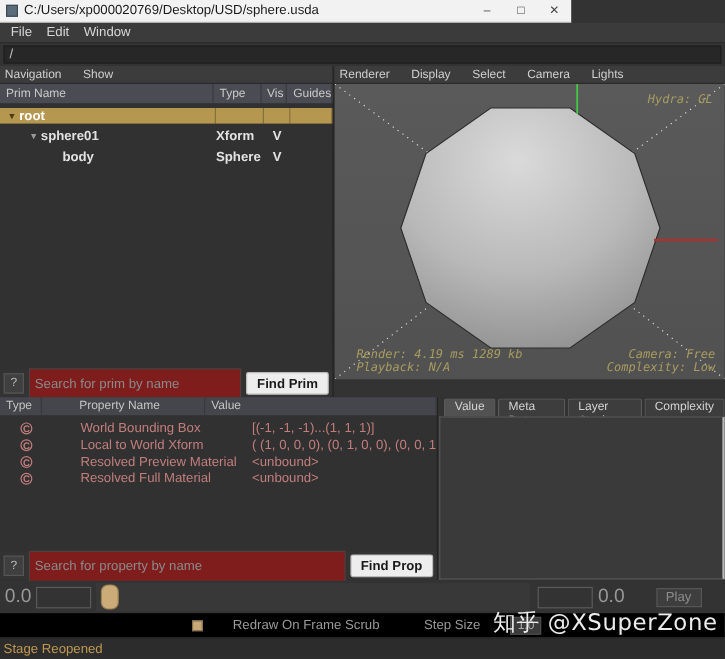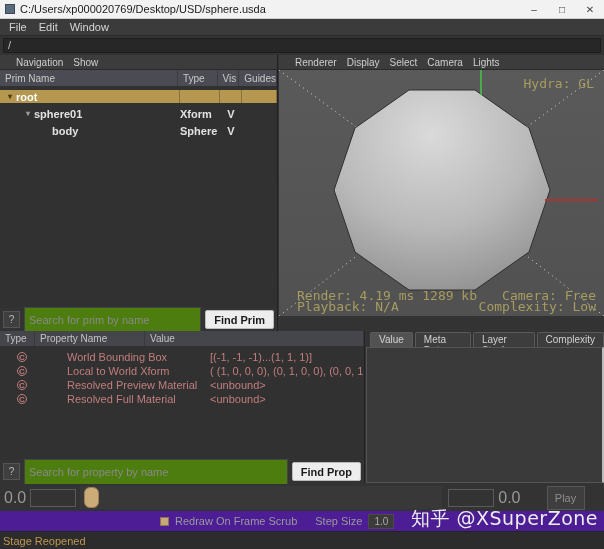--- a/index.html
+++ b/index.html
@@ -7,7 +7,7 @@
   body { font-family:"Liberation Sans", sans-serif; background:#333; position:relative; }
 
   
-  .titlebar { position:absolute; left:0; top:0; width:604px; height:19px; background:#f2f2f2; display:flex; align-items:center; border-bottom:1px solid #d0d0d0; }
+  .titlebar { position:absolute; left:0; top:0; width:476px; height:19px; background:#f2f2f2; display:flex; align-items:center; border-bottom:1px solid #d0d0d0; }
   .app-icon { width:10px; height:10px; margin:0 5px 0 5px; background:#5a6b7a; border:1px solid #3a4a58; }
   .win-title { font-size:11px; color:#1a1a1a; flex:1; white-space:nowrap; overflow:hidden; }
   .win-controls { display:flex; height:100%; }

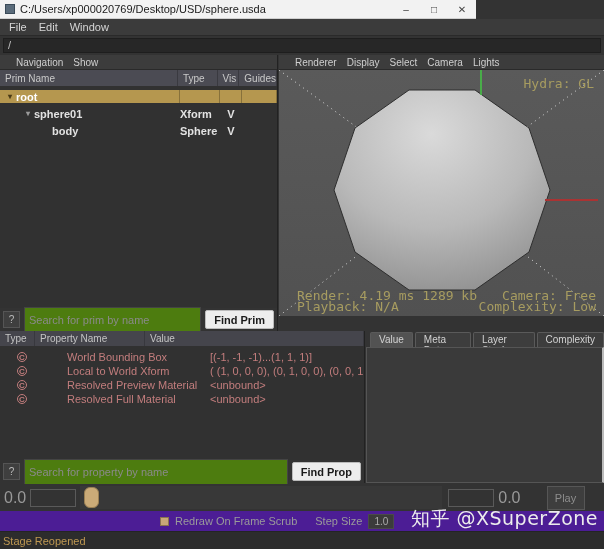--- a/index.html
+++ b/index.html
@@ -24,7 +24,7 @@
   .bottom-region { position:absolute; left:0; top:331px; width:604px; height:152px; }
 
   .tree-panel { position:absolute; left:0; top:0; width:278px; height:276px; background:#313131; border-right:1px solid #222; display:flex; flex-direction:column; }
-  .sub-menubar { height:15px; background:#3c3c3c; display:flex; align-items:center; gap:10px; padding-left:16px; border-bottom:1px solid #2a2a2a; }
+  .sub-menubar { height:15px; background:#3c3c3c; display:flex; align-items:center; gap:18px; padding-left:4px; border-bottom:1px solid #2a2a2a; }
   .sub-menubar span { font-size:10px; color:#cfcfcf; }
   .tree-header { height:16px; background:#4b4b53; display:flex; font-size:10px; color:#c9c9c9; align-items:center; }
   .tree-header .c { border-right:1px solid #3a3a40; padding-left:5px; height:100%; display:flex; align-items:center; }

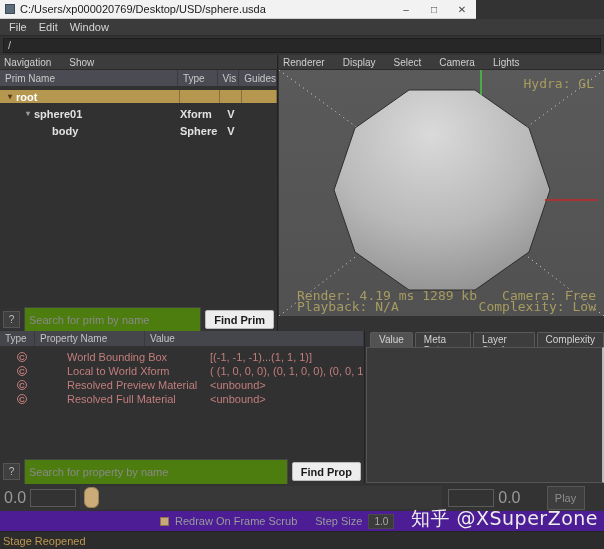--- a/index.html
+++ b/index.html
@@ -58,7 +58,7 @@
   
   .viewport { position:absolute; left:279px; top:0; width:325px; height:276px; background:#333; display:flex; flex-direction:column; }
   .vp-canvas { position:relative; width:325px; height:246px; background:linear-gradient(#5a5a5a,#515151); overflow:hidden; }
-  .hud { position:absolute; font-family:"DejaVu Sans Mono",monospace; font-size:13px; color:#a79c60; line-height:11px; }
+  .hud { position:absolute; font-family:"DejaVu Sans Mono",monospace; font-size:10px; color:#a79c60; line-height:11px;font-style:italic; }
   .hud-tr { top:8px; right:10px; text-align:right; }
   .hud-bl { bottom:4px; left:18px; }
   .hud-br { bottom:4px; right:8px; text-align:right; }

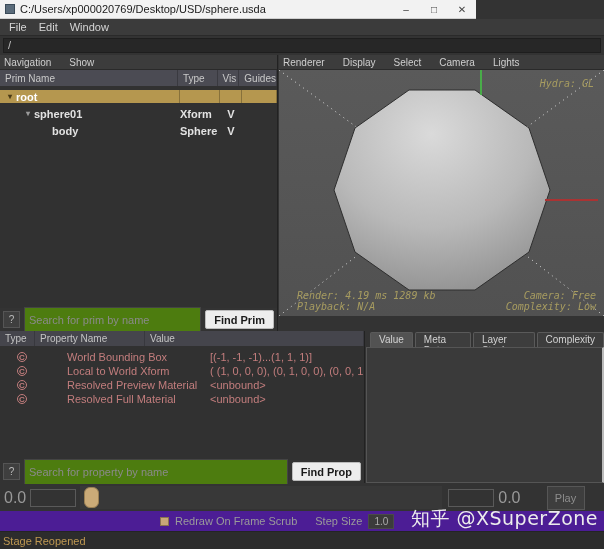--- a/index.html
+++ b/index.html
@@ -40,7 +40,7 @@
 
   .search-row { height:23px; display:flex; align-items:center; gap:4px; padding:0 3px; background:#333; }
   .help-btn { width:17px; height:17px; background:#3f3f3f; border:1px solid #555; color:#bbb; font-size:10px; display:flex; align-items:center; justify-content:center; }
-  .search-input { flex:1; height:26px; background:#4d7c0f; border:1px solid #444; color:#ccc; font-size:11px; padding:10px 4px; font-family:"Liberation Sans",sans-serif; }
+  .search-input { flex:1; height:26px; background:#7f1d1d; border:1px solid #444; color:#ccc; font-size:11px; padding:10px 4px; font-family:"Liberation Sans",sans-serif; }
   .search-input::placeholder { color:#8a8a8a; }
   .find-btn { height:19px; background:#ededed; border:1px solid #bbb; border-radius:2px; color:#1a1a1a; font-size:11px; font-weight:600; padding:0 8px; }
 

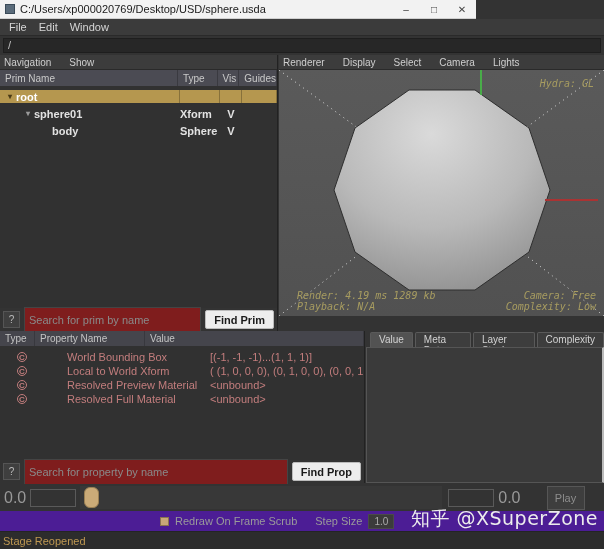--- a/index.html
+++ b/index.html
@@ -47,7 +47,7 @@
   .prop-panel { position:absolute; left:0; top:0; width:365px; height:152px; background:#313131; border-right:1px solid #222; display:flex; flex-direction:column; }
   .prop-header { height:15px; background:#45454c; display:flex; font-size:10px; color:#c4c4c4; align-items:center; }
   .prop-header .c { border-right:1px solid #38383e; padding-left:5px; height:100%; display:flex; align-items:center; }
-  .pc-type { width:35px; } .pc-name { width:110px; } .pc-value { flex:1; }
+  .pc-type { width:35px; } .pc-name { width:110px;margin-left:26px; } .pc-value { flex:1; }
   .prop-rows { flex:1; padding-top:4px; }
   .prop-row { height:13px; display:flex; align-items:center; font-size:11px; color:#c27d7d; margin-bottom:1px; }
   .prop-row .picon { width:35px; display:flex; justify-content:flex-end; padding-right:8px; }

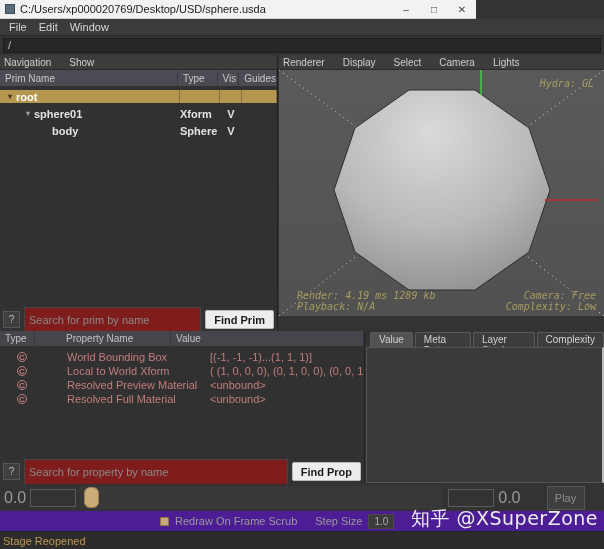--- a/index.html
+++ b/index.html
@@ -77,7 +77,7 @@
   .tl-track { position:relative; width:362px; height:23px; background:#383838; margin-left:4px; }
   .tl-handle { position:absolute; left:4px; top:1px; width:15px; height:21px; background:#cbab78; border-radius:6px; border:1px solid #9a8054; }
   .tl-right { display:flex; align-items:center; margin-left:6px; }
-  .play-btn { margin-left:22px; width:38px; height:24px; background:#3e3e3e; border:1px solid #565656; color:#8d8d8d; font-size:11px;text-align:center; }
+  .play-btn { margin-left:22px; width:38px; height:16px; background:#3e3e3e; border:1px solid #565656; color:#8d8d8d; font-size:11px;text-align:center; }
 
   
   .controls-row { position:absolute; left:0; top:511px; width:604px; height:20px; background:#4c1d95; display:flex; align-items:center; }

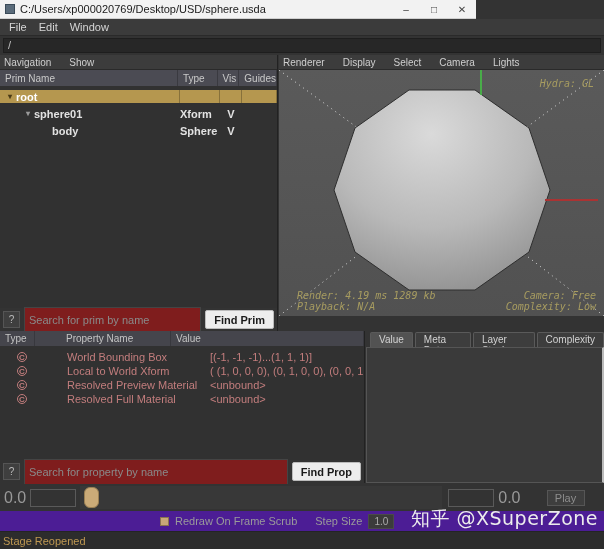--- a/index.html
+++ b/index.html
@@ -80,7 +80,7 @@
   .play-btn { margin-left:22px; width:38px; height:16px; background:#3e3e3e; border:1px solid #565656; color:#8d8d8d; font-size:11px;text-align:center; }
 
   
-  .controls-row { position:absolute; left:0; top:511px; width:604px; height:20px; background:#4c1d95; display:flex; align-items:center; }
+  .controls-row { position:absolute; left:0; top:511px; width:604px; height:20px; background:#000000; display:flex; align-items:center;gap:19px; }
   .checkbox { width:9px; height:9px; background:#c8a878; border:1px solid #8a7450; margin-left:160px; }
   .ctrl-label { font-size:11px; color:#9a9a9a; margin-left:6px; }
   .step-label { margin-left:18px; }

